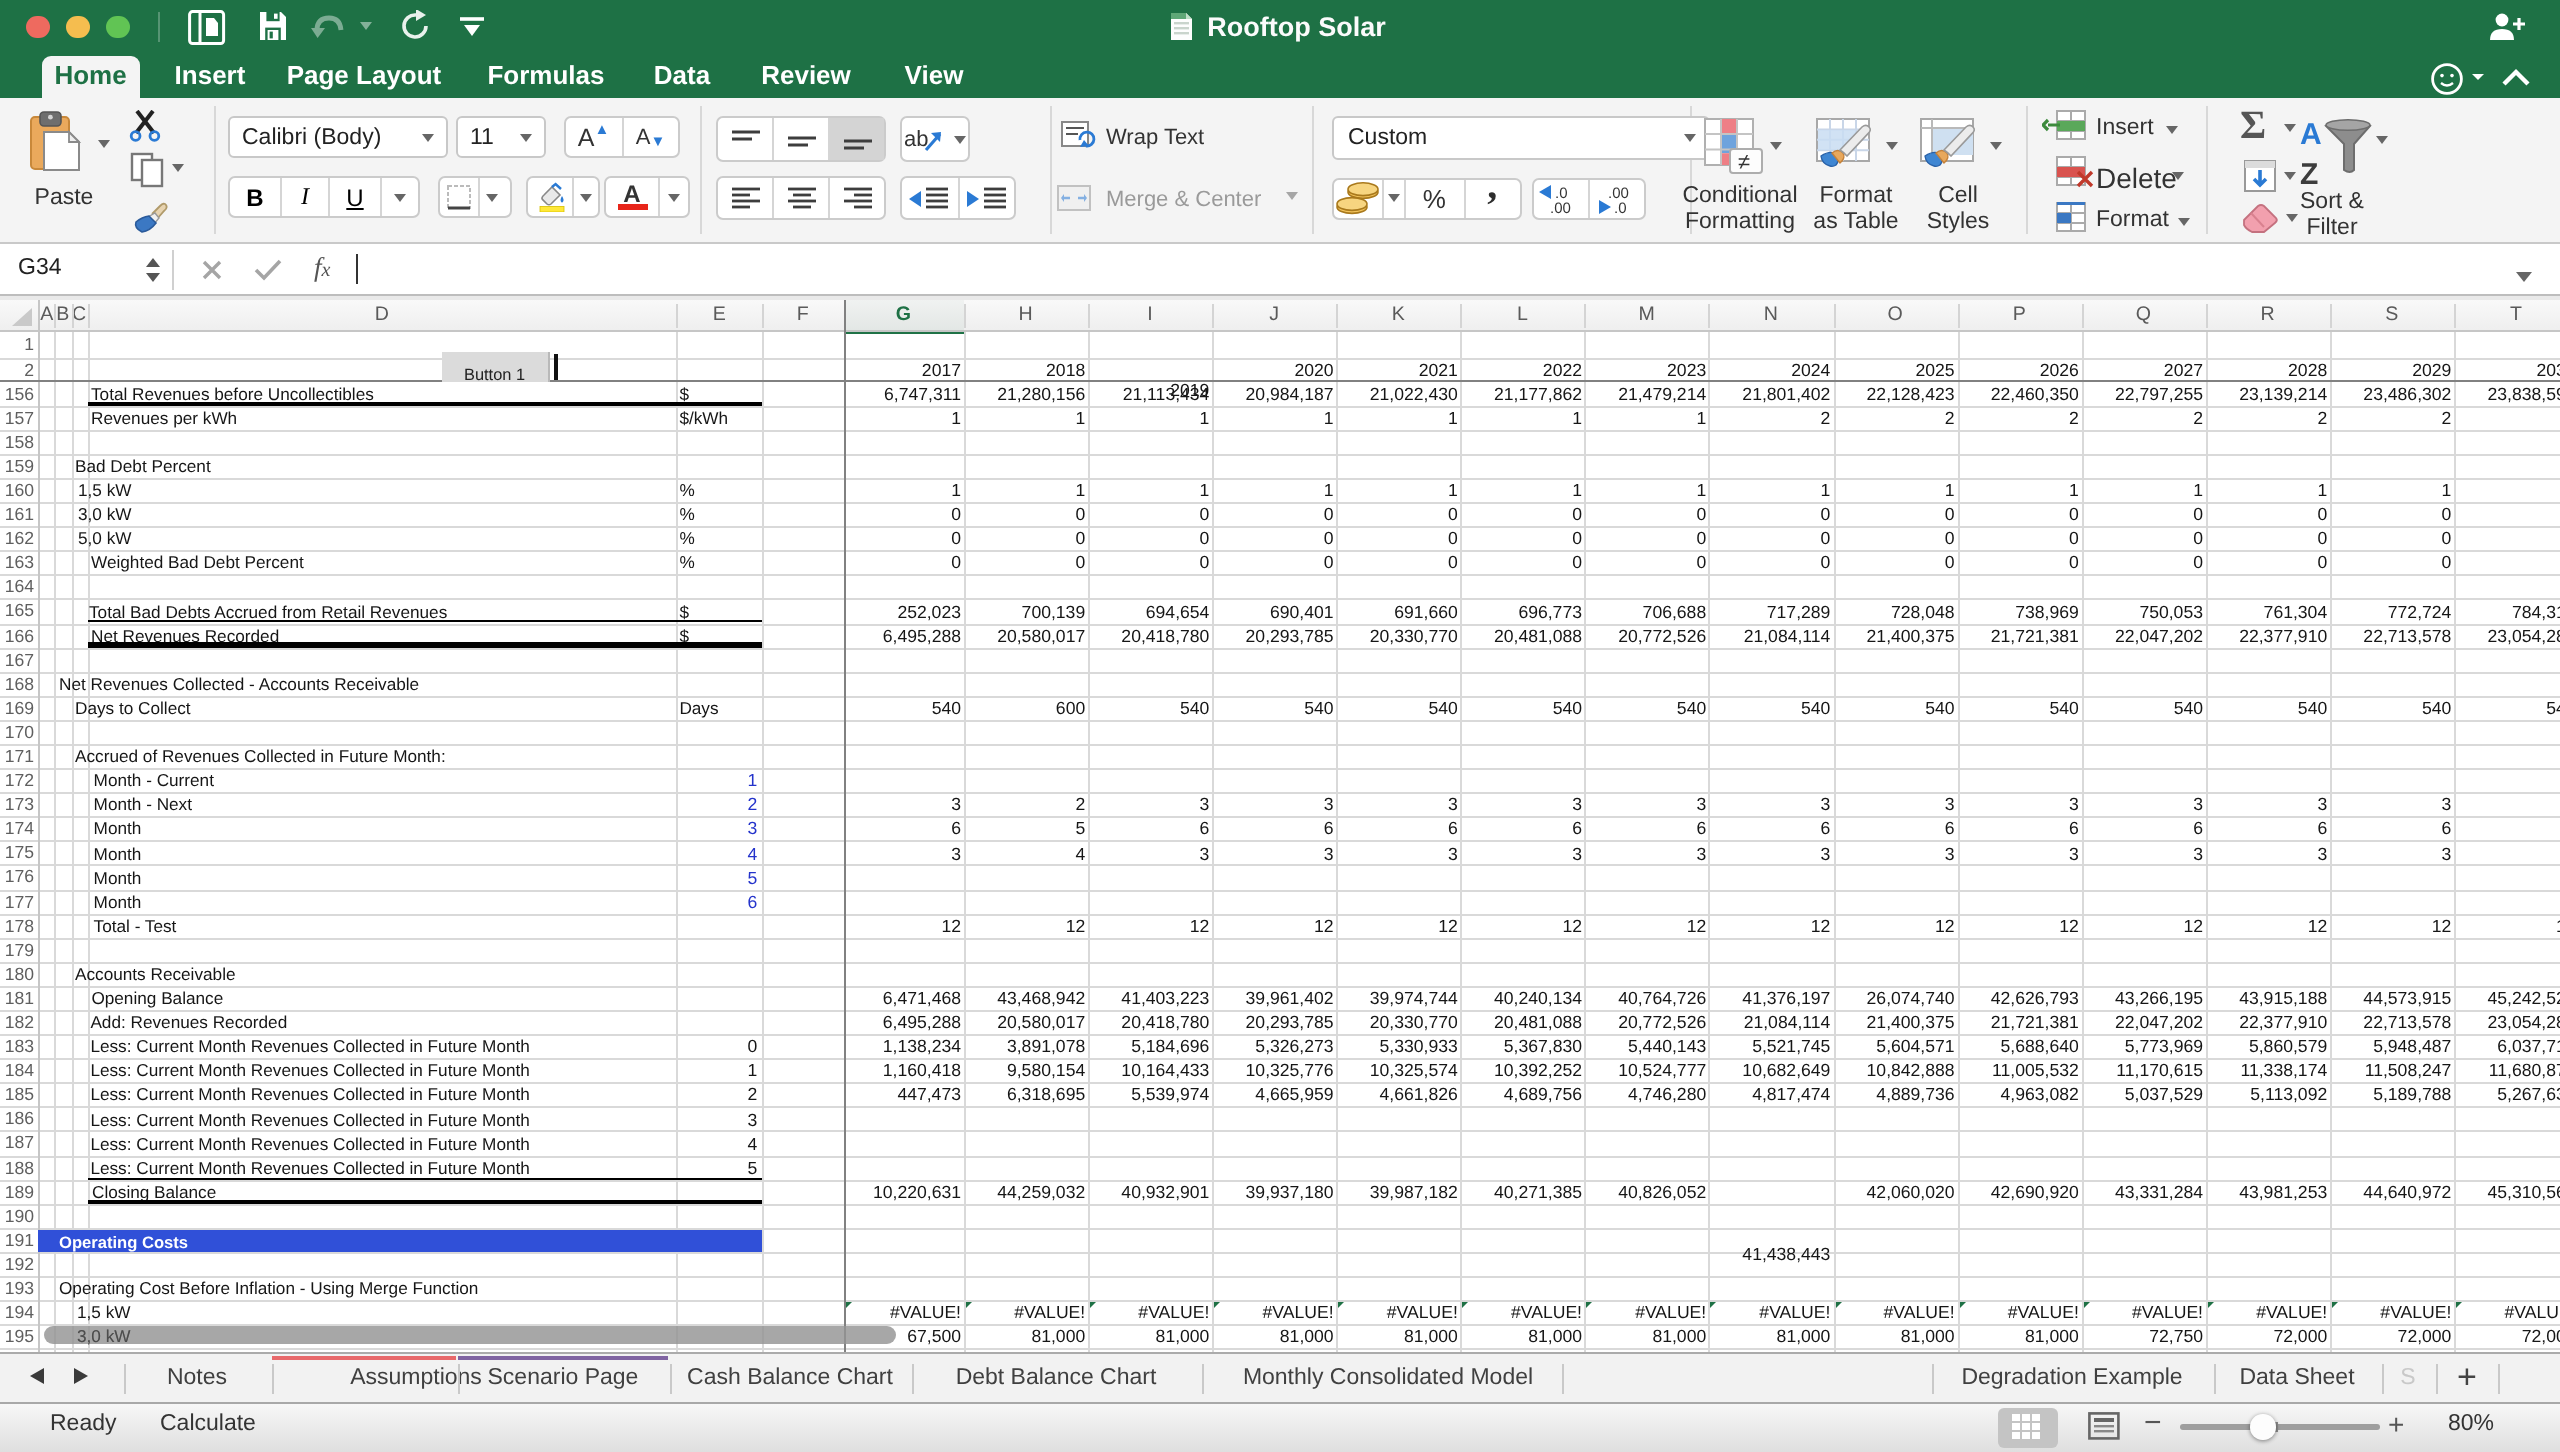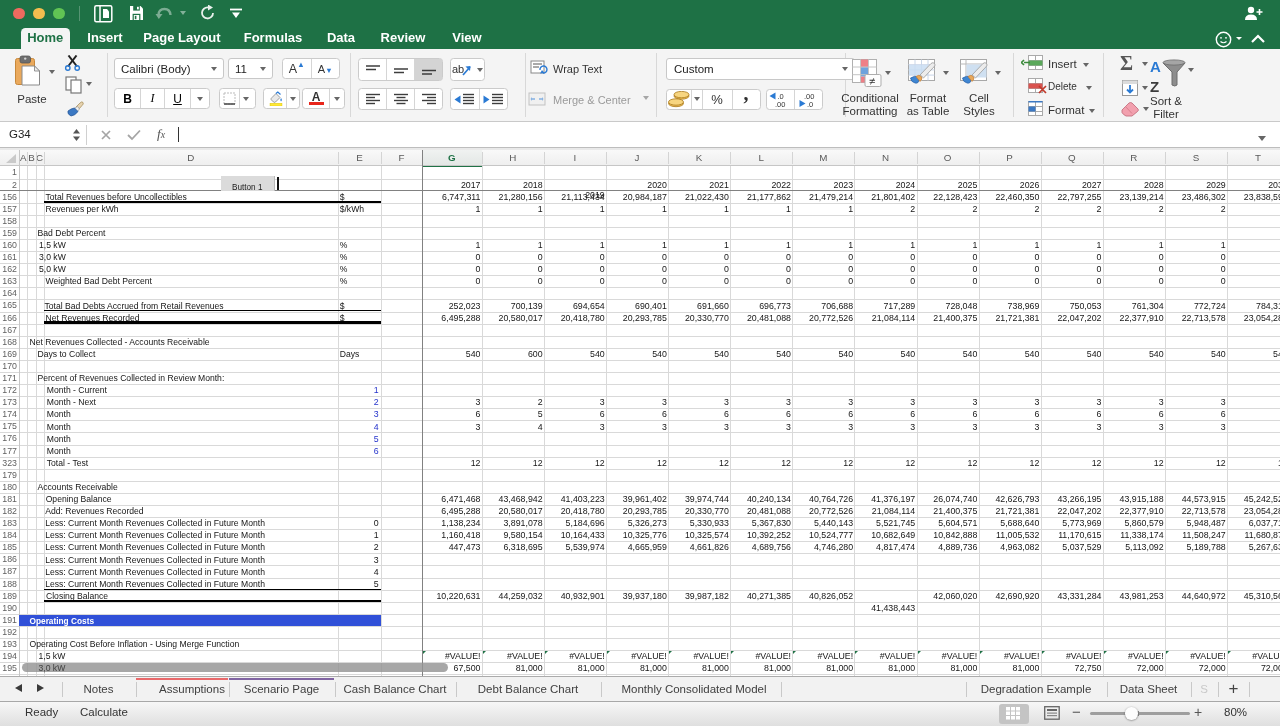--- a/index.html
+++ b/index.html
@@ -80,6 +80,16 @@
 <line x1="1" y1="1.5" x2="13" y2="1.5" stroke="#fff" stroke-width="1.8"></line>
 <path d="M3 4.5 L11 4.5 L7 10 Z" fill="#fff"></path>
       </svg>
+ <div class="doctitle"><svg style="vertical-align:-3px;margin-right:7px" width="11.5" height="14.5" viewBox="0 0 23 29">
+<path d="M1 1 L16 1 L22 7 L22 28 L1 28 Z" fill="#fdfdfd"></path>
+<path d="M16 1 L16 7 L22 7 Z" fill="#bfe0c8"></path>
+<path d="M1 1 L16 1 L16 7 L1 7 Z" fill="#5fa877"></path>
+<g fill="#c9d4cc">
+            <rect x="4" y="10" width="15" height="2.4"></rect>
+            <rect x="4" y="15" width="15" height="2.4"></rect>
+            <rect x="4" y="20" width="15" height="2.4"></rect>
+          </g>
+</svg>Rooftop Solar</div>
  <svg style="position:absolute;left:1243px;top:6px" width="20" height="15" viewBox="0 0 20 15">
         <circle cx="8" cy="4" r="3.2" fill="#fff"></circle>
         <path d="M2 14 Q2 8.5 8 8.5 Q14 8.5 14 14 Z" fill="#fff"></path>

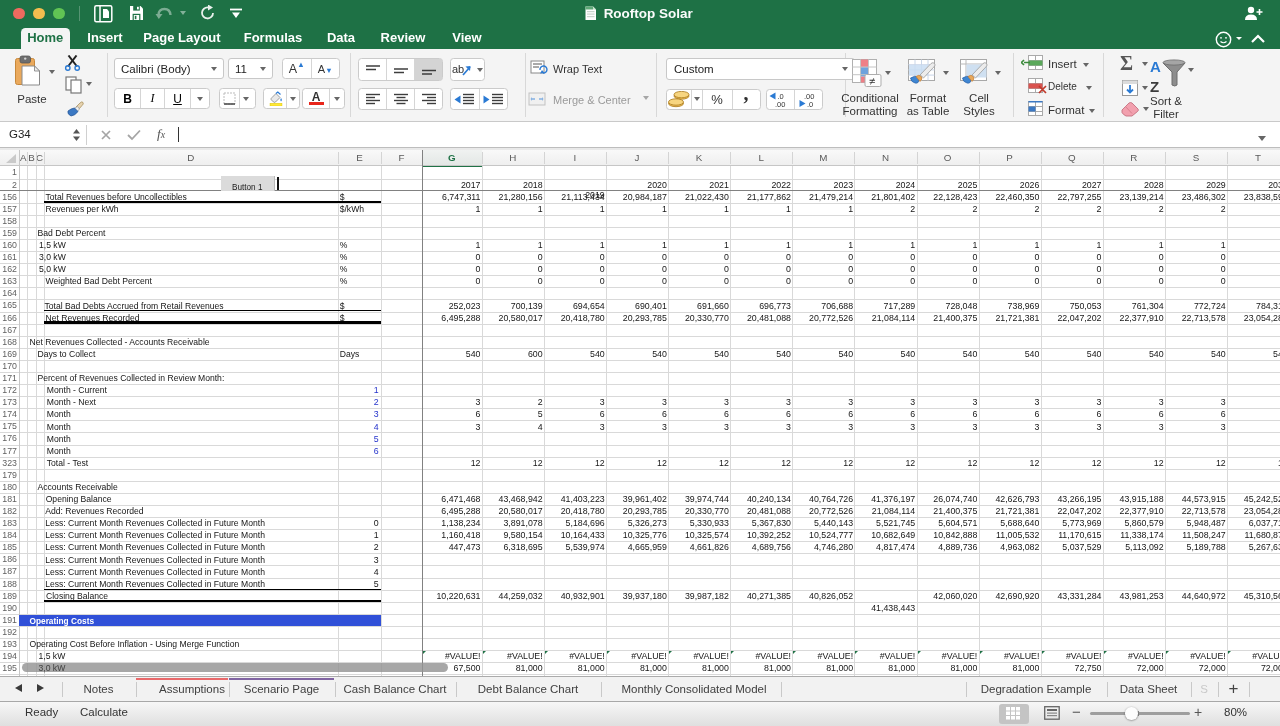--- a/index.html
+++ b/index.html
@@ -415,7 +415,7 @@
     <svg style="position:absolute;left:1038px;top:85px;z-index:3" width="9" height="9" viewBox="0 0 9 9">
       <path d="M1 1 L8 8 M8 1 L1 8" stroke="#c0392b" stroke-width="1.7"></path>
     </svg>
-    <div class="rlab" style="left:1048px;top:81px;font-size:10px">Delete</div>
+    <div class="rlab" style="left:1048px;top:81px;font-size:14px">Delete</div>
     <div class="dar" style="left:1086px;top:86px"></div>
     <div style="position:absolute;left:1024px;top:101px"><svg width="19" height="15" viewBox="0 0 19 15">
 <g transform="translate(4,0)">

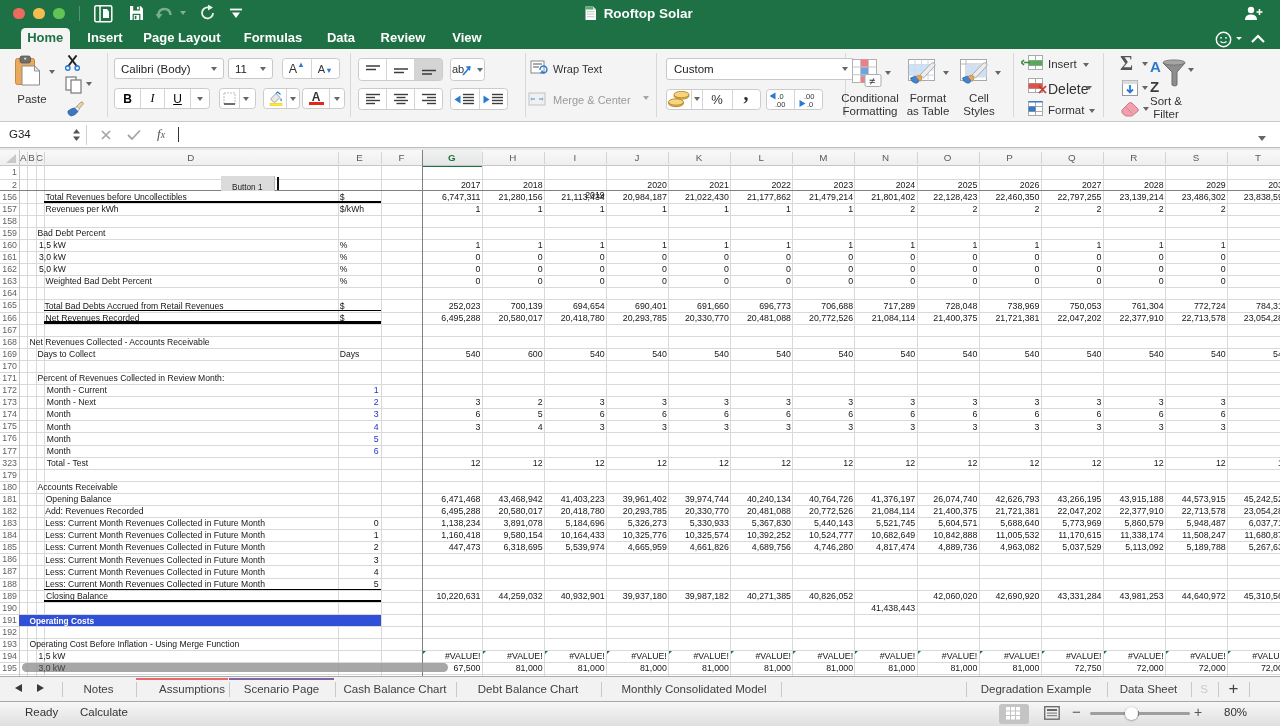--- a/index.html
+++ b/index.html
@@ -778,7 +778,7 @@
         <div class="n" style="top:349.0px;right:116.4px">540</div>
         <div class="n" style="top:349.0px;right:54.3px">540</div>
         <div class="n" style="top:349.0px;right:-7.8px">540</div>
-        <div class="L" style="left:37.5px;top:373.1px">Percent of Revenues Collected in Review Month:</div>
+        <div class="L" style="left:37.5px;top:373.1px">Accrued of Revenues Collected in Future Month:</div>
         <div class="L" style="left:46.8px;top:385.2px">Month - Current</div>
         <div class="n nb" style="top:385.2px;right:901.3px">1</div>
         <div class="L" style="left:46.8px;top:397.3px">Month - Next</div>

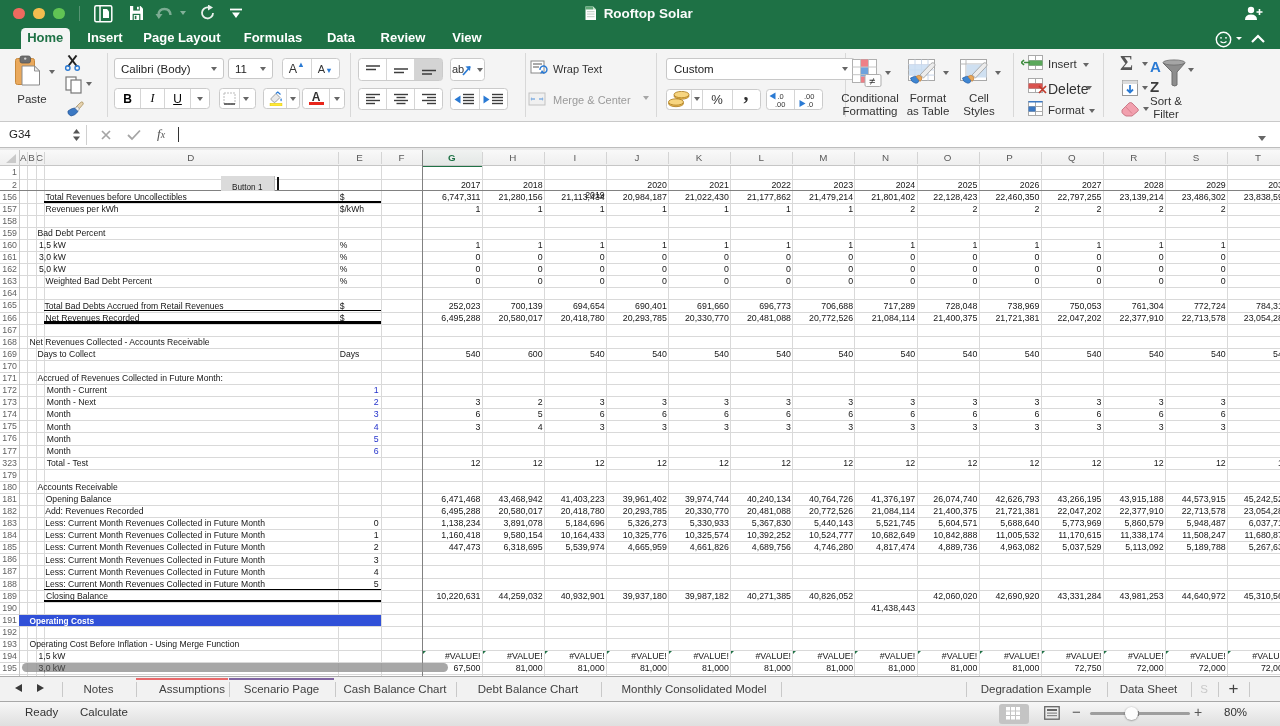--- a/index.html
+++ b/index.html
@@ -600,7 +600,7 @@
         <div class="rh" style="top:420.3px;height:12.1px">175</div>
         <div class="rh" style="top:432.4px;height:12.1px">176</div>
         <div class="rh" style="top:444.5px;height:12.1px">177</div>
-        <div class="rh" style="top:456.6px;height:12.1px">323</div>
+        <div class="rh" style="top:456.6px;height:12.1px">178</div>
         <div class="rh" style="top:468.7px;height:12.1px">179</div>
         <div class="rh" style="top:480.8px;height:12.1px">180</div>
         <div class="rh" style="top:492.8px;height:12.1px">181</div>

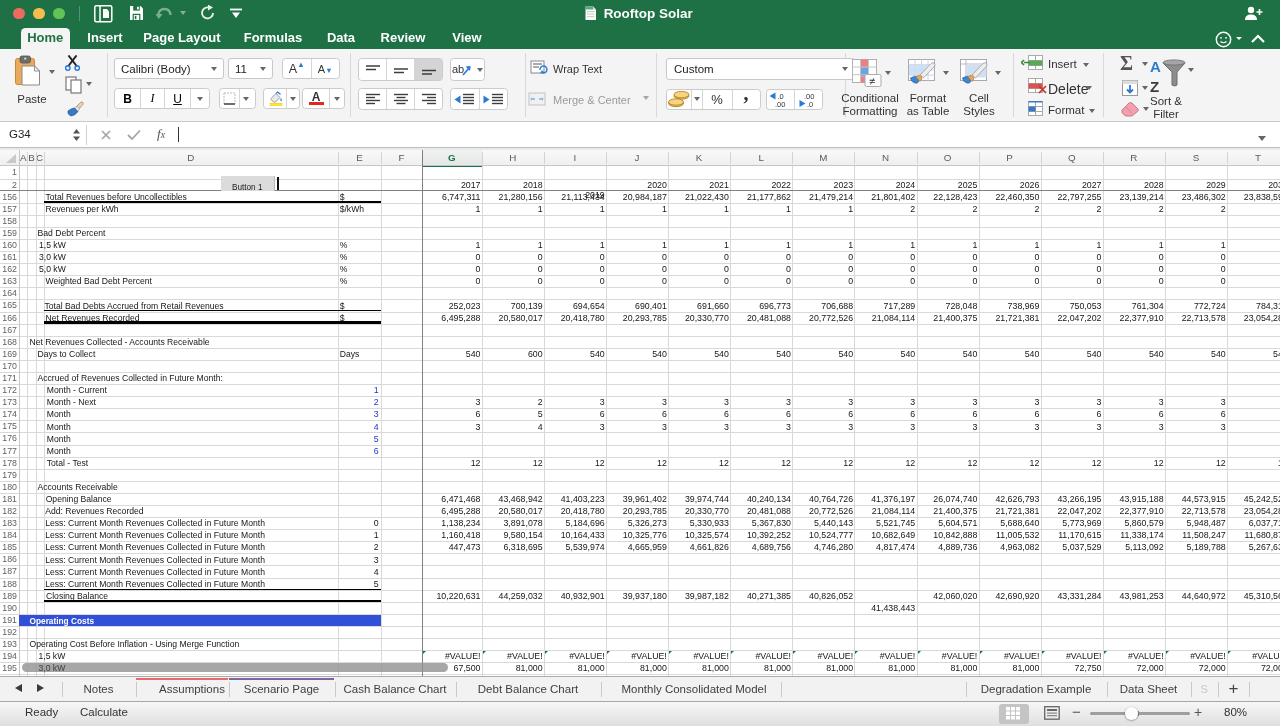--- a/index.html
+++ b/index.html
@@ -938,7 +938,7 @@
         <div class="n" style="top:590.8px;right:551.1px">39,987,182</div>
         <div class="n" style="top:590.8px;right:489.0px">40,271,385</div>
         <div class="n" style="top:590.8px;right:426.9px">40,826,052</div>
-        <div class="n" style="top:603px;right:364.8px">41,438,443</div>
+        <div class="n" style="top:622px;right:364.8px">41,438,443</div>
         <div class="n" style="top:590.8px;right:302.7px">42,060,020</div>
         <div class="n" style="top:590.8px;right:240.6px">42,690,920</div>
         <div class="n" style="top:590.8px;right:178.5px">43,331,284</div>

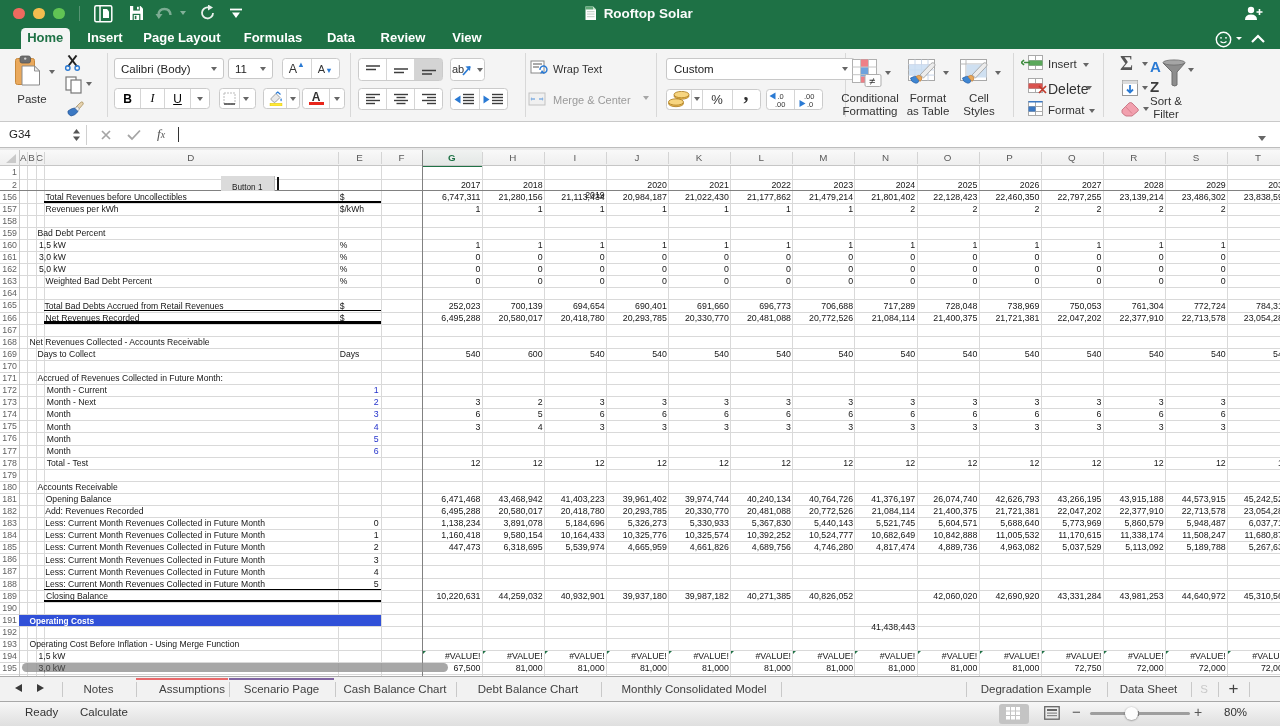--- a/index.html
+++ b/index.html
@@ -1005,7 +1005,7 @@
  <div style="position:absolute;left:15.3px;top:684px;width:0;height:0;border-right:7.2px solid #3a3a3a;border-top:4.5px solid transparent;border-bottom:4.5px solid transparent"></div>
  <div style="position:absolute;left:36.8px;top:684px;width:0;height:0;border-left:7.2px solid #3a3a3a;border-top:4.5px solid transparent;border-bottom:4.5px solid transparent"></div>
  <div class="stab" style="left:62px;width:73px">Notes</div>
- <div class="stab" style="left:136px;width:112px">Assumptions</div>
+ <div class="stab" style="left:152px;width:112px">Assumptions</div>
  <div style="position:absolute;left:136px;top:677.5px;width:92px;height:2.5px;background:#e8696b"></div>
  <div class="stab" style="left:229px;width:105px">Scenario Page</div>
  <div style="position:absolute;left:229px;top:677.5px;width:105px;height:2.5px;background:#8064a2"></div>

